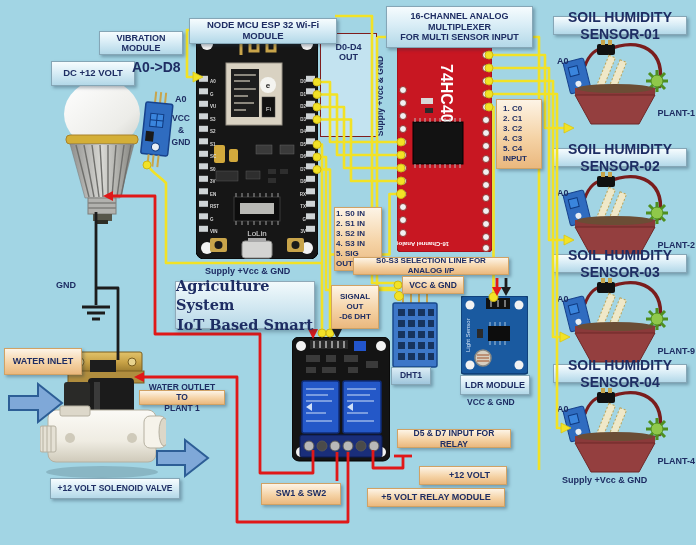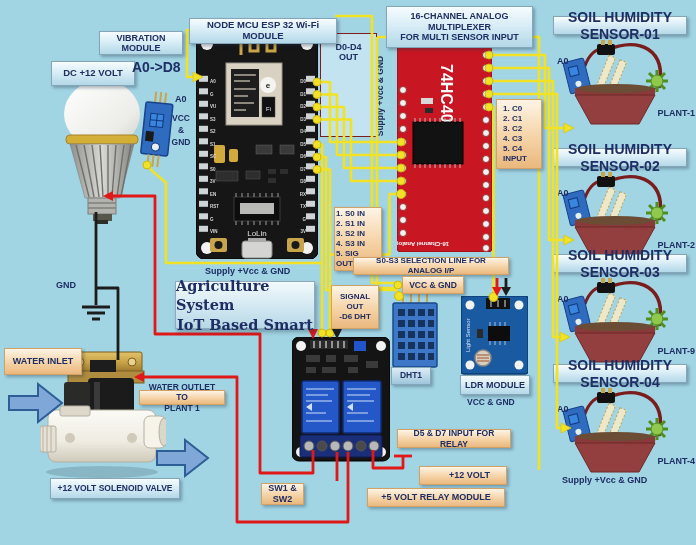--- a/index.html
+++ b/index.html
@@ -742,7 +742,7 @@
 
   <div class="lbl-blue" style="left:50px;top:478px;width:128px;height:19px;font-size:8.5px;">+12 VOLT SOLENOID VALVE</div>
 
-  <div class="lbl-tan center" style="left:261px;top:483px;width:43px;height:22px;font-size:9px;">SW1 &amp; SW2</div>
+  <div class="lbl-tan center" style="left:261px;top:483px;width:80px;height:22px;font-size:9px;">SW1 &amp; SW2</div>
 
   <div class="lbl-tan center" style="left:397px;top:429px;width:114px;height:19px;font-size:8.5px;">D5 &amp; D7 INPUT FOR RELAY</div>
 

